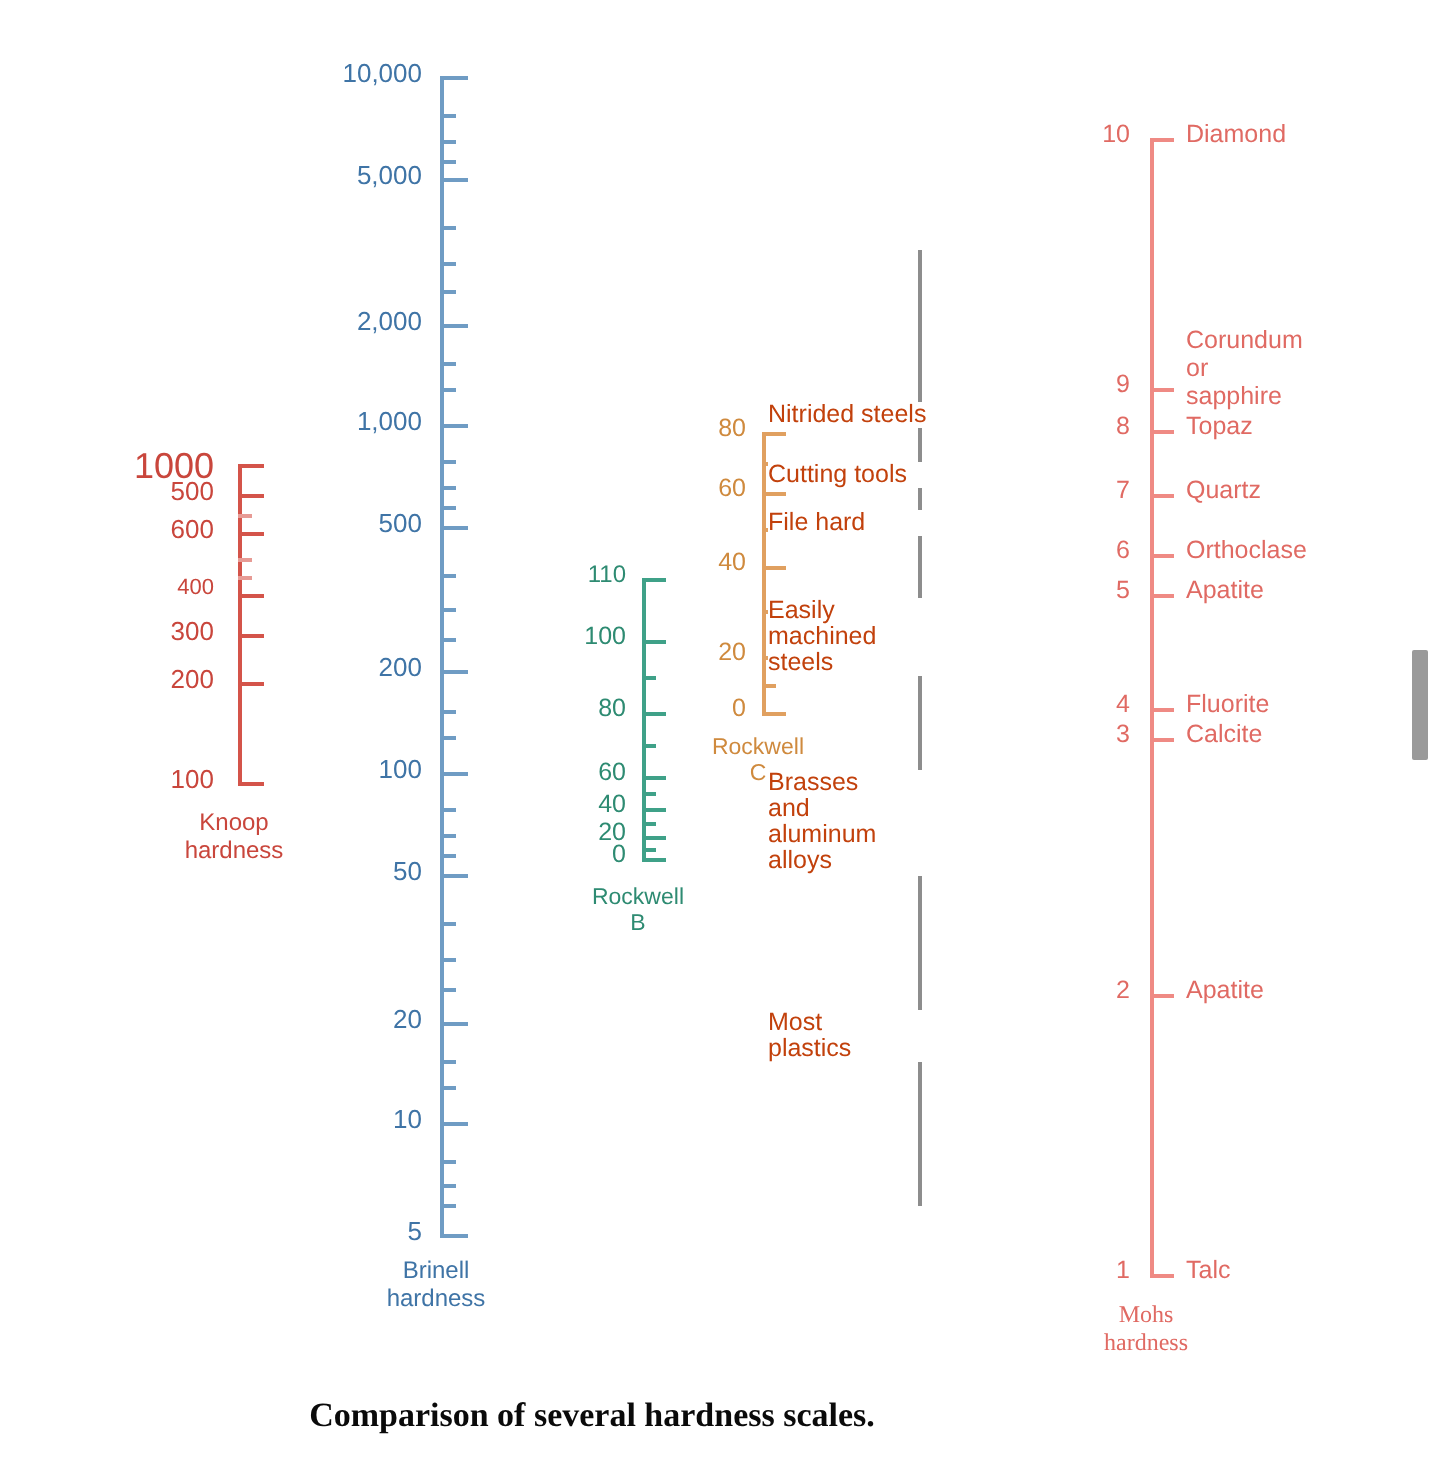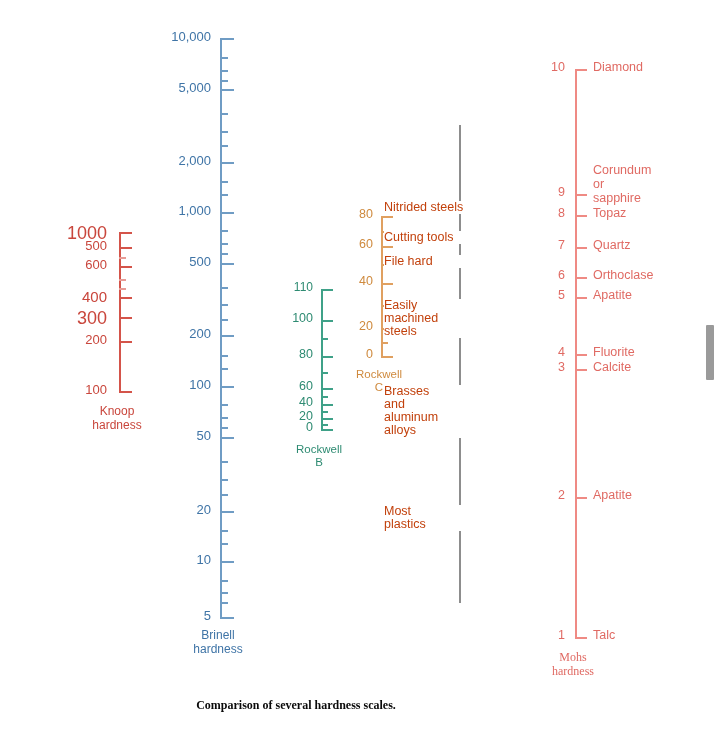--- a/index.html
+++ b/index.html
@@ -81,7 +81,7 @@
       <div class="tick knoop-tick minor" style="left: 119px; top: 279px; width: 7px;"></div>
       <div class="tick knoop-tick minor" style="left: 119px; top: 288px; width: 7px;"></div>
       <div class="tick knoop-tick" style="left: 119px; top: 297px; width: 13px;"></div>
-      <div class="num knoop-col" style="left: 65px; top: 287.64px; width: 42px; font-size: 15px;">400</div>
+      <div class="num knoop-col" style="left: 65px; top: 287.64px; width: 42px; font-size: 11px;">400</div>
       <div class="tick knoop-tick" style="left: 119px; top: 317px; width: 13px;"></div>
       <div class="num knoop-col" style="left: 65px; top: 307.64px; width: 42px; font-size: 18px;">300</div>
       <div class="tick knoop-tick" style="left: 119px; top: 341px; width: 13px;"></div>

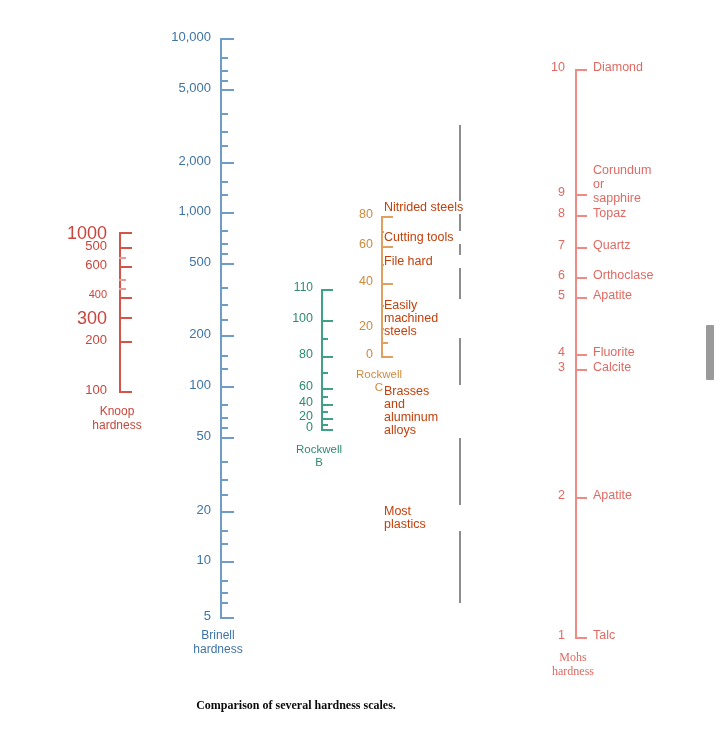--- a/index.html
+++ b/index.html
@@ -83,7 +83,7 @@
       <div class="tick knoop-tick" style="left: 119px; top: 297px; width: 13px;"></div>
       <div class="num knoop-col" style="left: 65px; top: 287.64px; width: 42px; font-size: 11px;">400</div>
       <div class="tick knoop-tick" style="left: 119px; top: 317px; width: 13px;"></div>
-      <div class="num knoop-col" style="left: 65px; top: 307.64px; width: 42px; font-size: 18px;">300</div>
+      <div class="num knoop-col" style="left: 65px; top: 307.64px; width: 42px; font-size: 13px;">300</div>
       <div class="tick knoop-tick" style="left: 119px; top: 341px; width: 13px;"></div>
       <div class="num knoop-col" style="left: 65px; top: 331.64px; width: 42px; font-size: 13px;">200</div>
       <div class="tick knoop-tick" style="left: 119px; top: 391px; width: 13px;"></div>

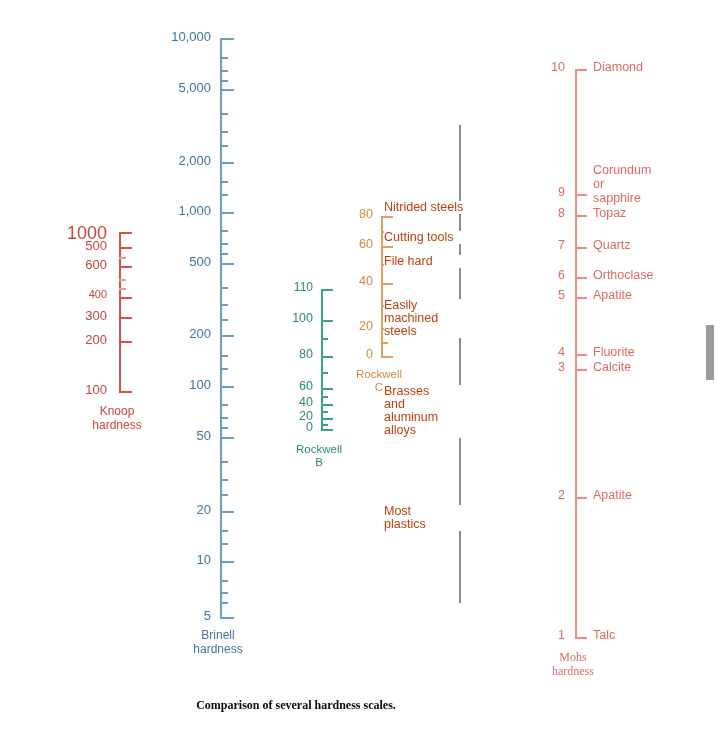--- a/index.html
+++ b/index.html
@@ -54,7 +54,7 @@
     position:absolute;left:0;top:698px;width:592px;
     text-align:center;
     font-family:"Liberation Serif", serif;
-    font-weight:bold;font-size:12px;color:#0a0a0a;
+    font-weight:bold;font-size:17px;color:#0a0a0a;
   }
   #scrollbar-track{
     position:absolute;right:0;top:0;width:14px;height:729px;background:#ffffff;

